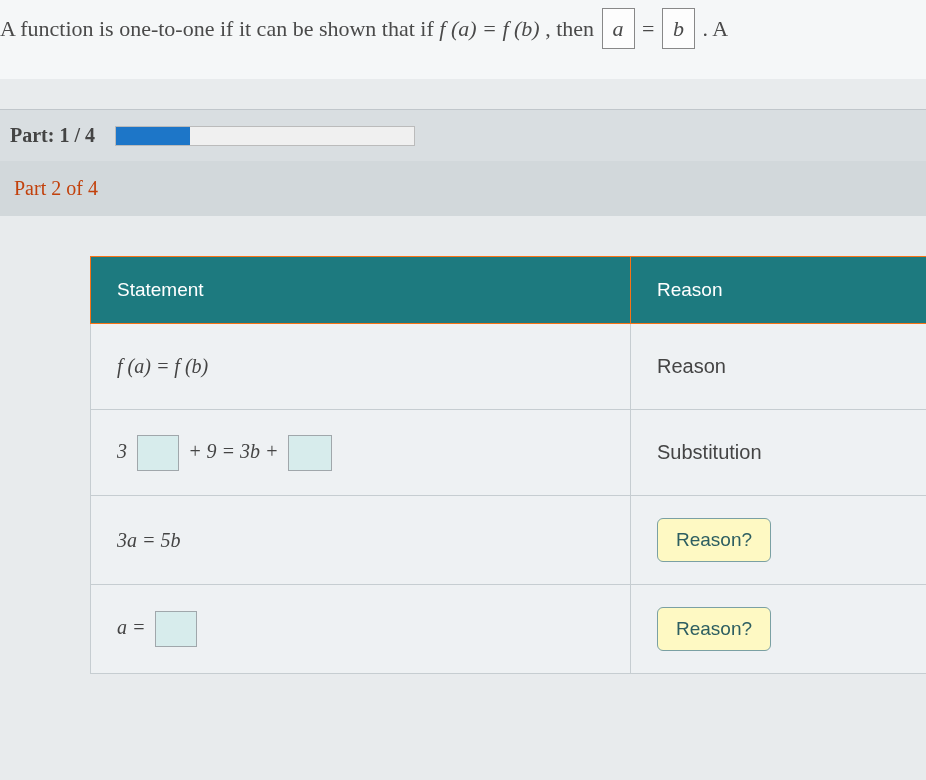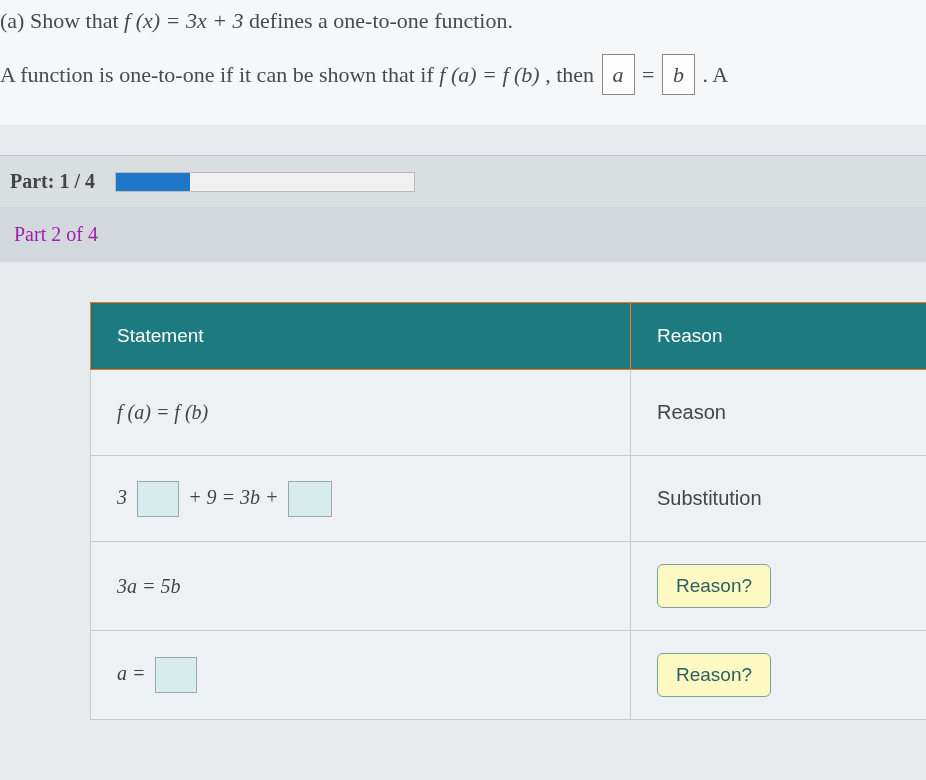--- a/index.html
+++ b/index.html
@@ -119,12 +119,6 @@
 <body>
 
 <div class="problem-section">
-  <div class="part-a">
-    <span>(a)</span>
-    <span>Show that </span>
-    <span class="math-i">f (x) = 3x + 3</span>
-    <span> defines a one-to-one function.</span>
-  </div>
   <div class="explain">
     <span>A function is one-to-one if it can be shown that if </span>
     <span class="math-i">f (a) = f (b)</span>

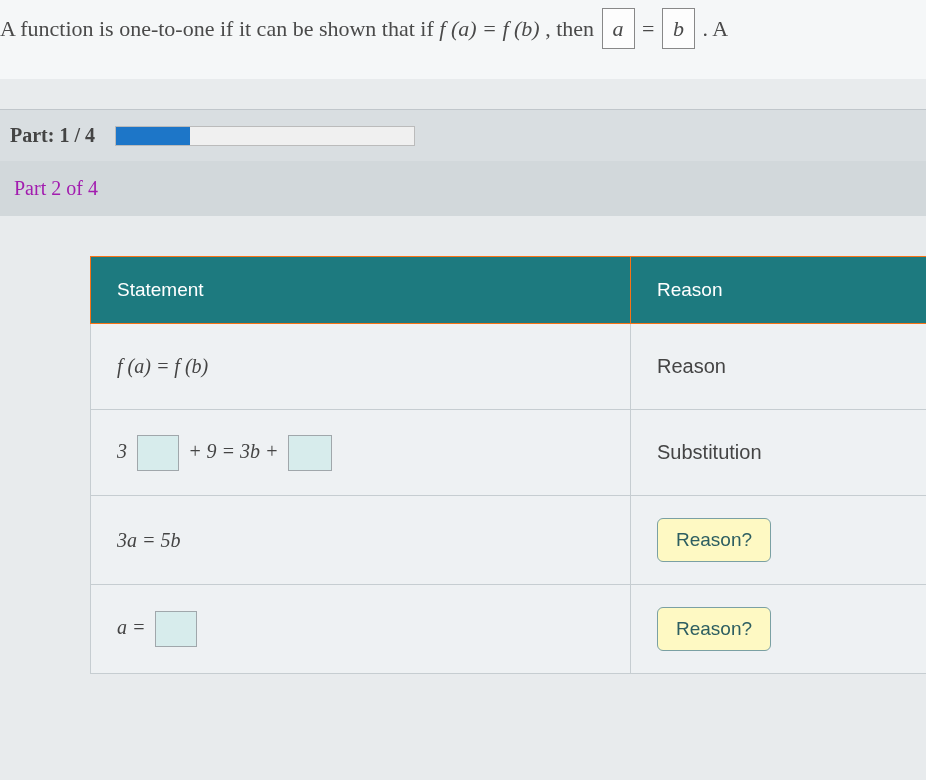--- a/index.html
+++ b/index.html
@@ -64,7 +64,7 @@
       background: #d2d8db;
       padding: 16px 14px;
       font-size: 20px;
-      color: #a21caf;
+      color: #c2410c;
     }
     .table-wrap {
       padding: 40px 0 0 90px;

